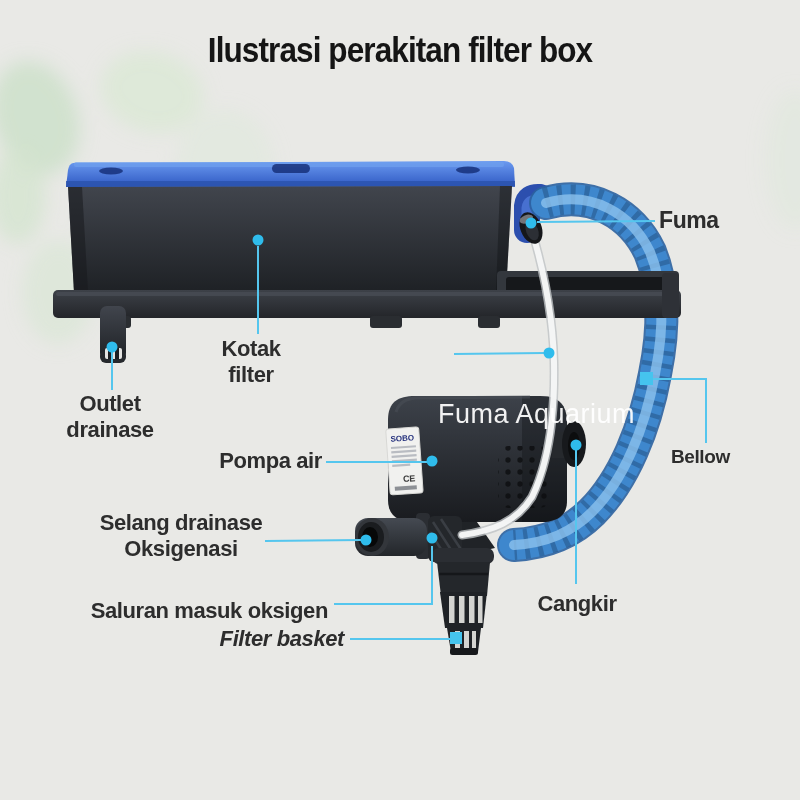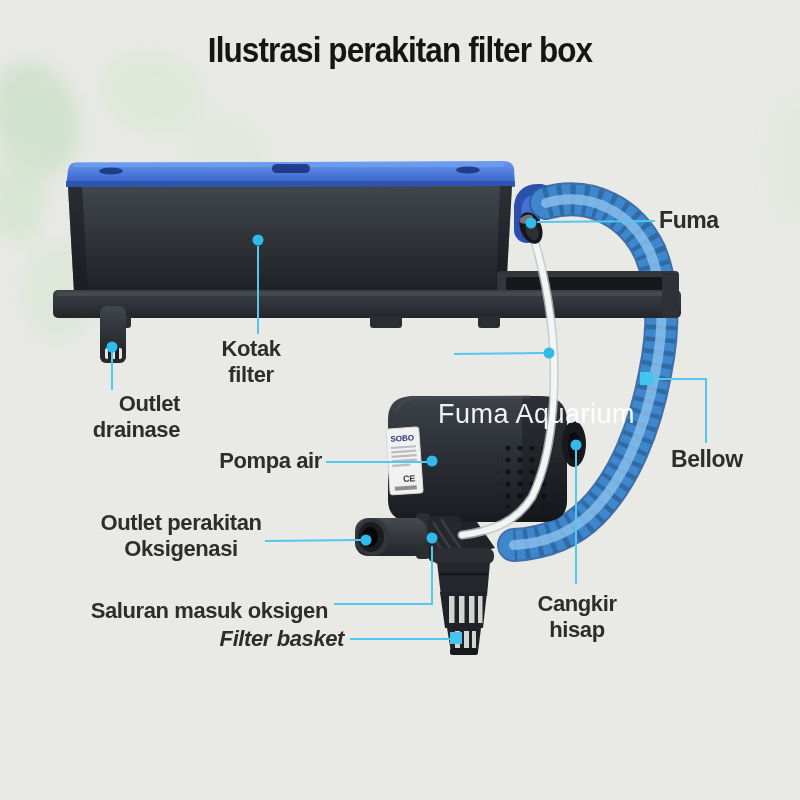--- a/index.html
+++ b/index.html
@@ -16,7 +16,7 @@
   #lbl-katup{left:659px;top:207px;font-size:23px;}
   #lbl-kotak{left:192px;top:336px;width:118px;}
   #lbl-selang{left:330px;top:329px;width:136px;}
-  #lbl-outdr{left:40px;top:391px;width:140px;text-align:right;}
+  #lbl-outdr{left:40px;top:391px;width:140px;}
   #lbl-bellow{left:671px;top:446px;font-size:23px;}
   #lbl-pompa{left:178px;top:448px;width:144px;}
   #lbl-outoks{left:62px;top:510px;width:238px;}

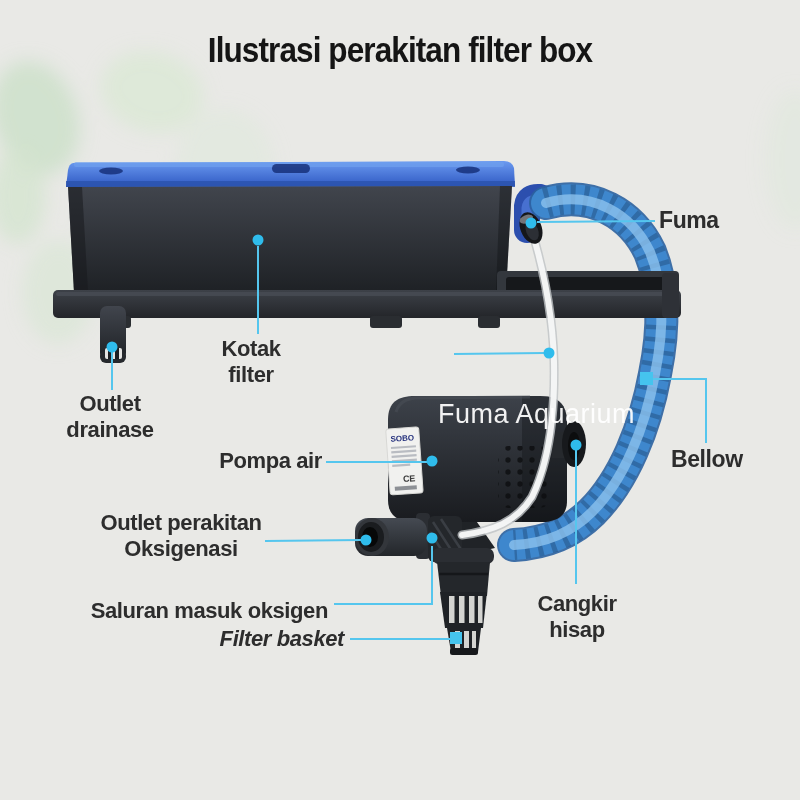--- a/index.html
+++ b/index.html
@@ -17,7 +17,7 @@
   #lbl-kotak{left:192px;top:336px;width:118px;}
   #lbl-selang{left:330px;top:329px;width:136px;}
   #lbl-outdr{left:40px;top:391px;width:140px;}
-  #lbl-bellow{left:671px;top:446px;font-size:23px;}
+  #lbl-bellow{left:671px;top:446px;font-size:19px;}
   #lbl-pompa{left:178px;top:448px;width:144px;}
   #lbl-outoks{left:62px;top:510px;width:238px;}
   #lbl-saluran{left:58px;top:588px;width:270px;margin-top:10px;}

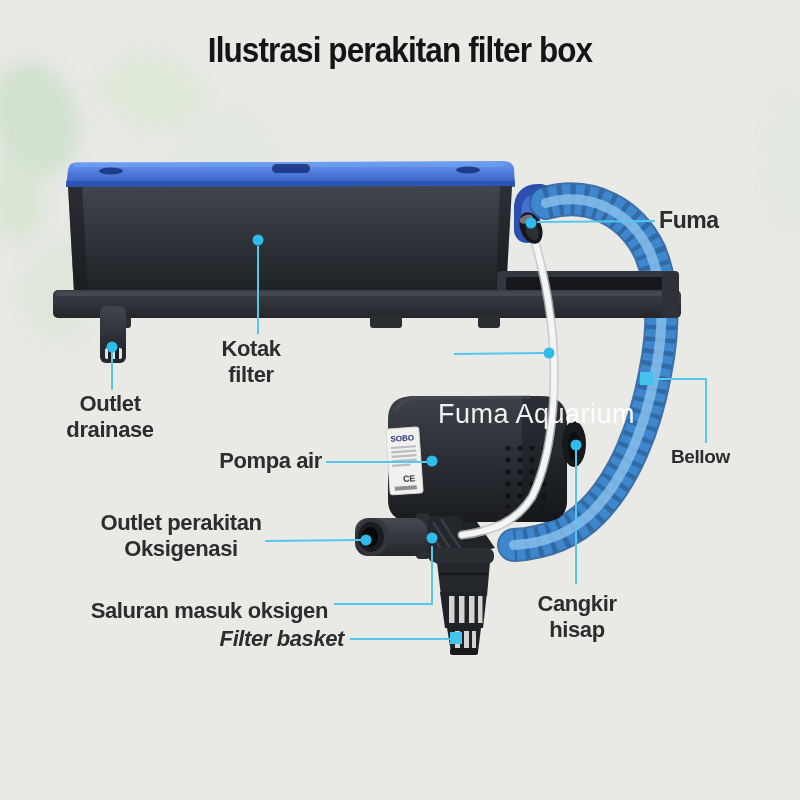--- a/index.html
+++ b/index.html
@@ -225,7 +225,7 @@
 <div class="lbl r" id="lbl-pompa">Pompa air</div>
 
 <div class="lbl c" id="lbl-outoks">
-  <span>Outlet perakitan</span>
+  <span>Selang drainase</span>
   <span>Oksigenasi</span>
 </div>
 

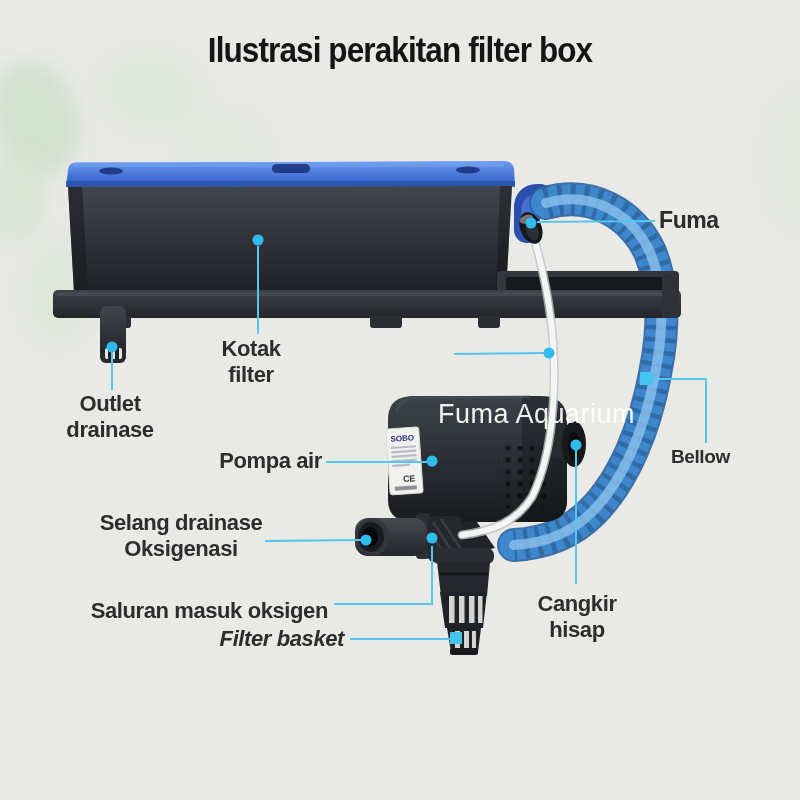--- a/index.html
+++ b/index.html
@@ -235,7 +235,6 @@
 
 <div class="lbl c" id="lbl-cangkir">
   <span>Cangkir</span>
-  <span>hisap</span>
 </div>
 
 </div>

